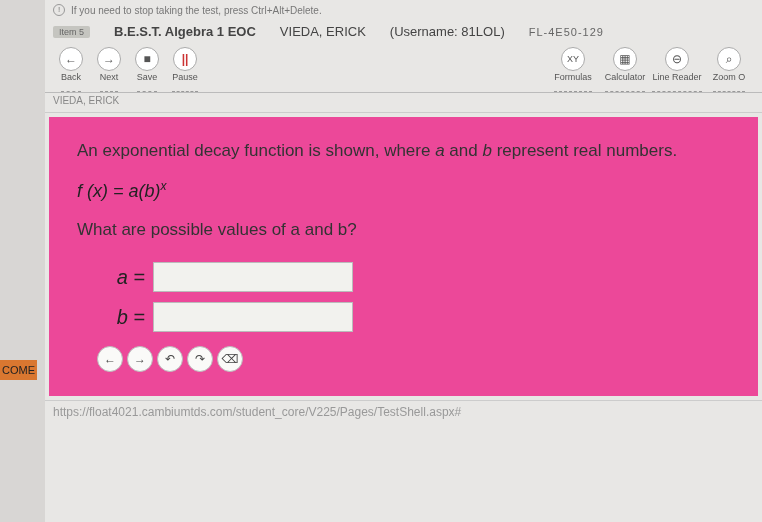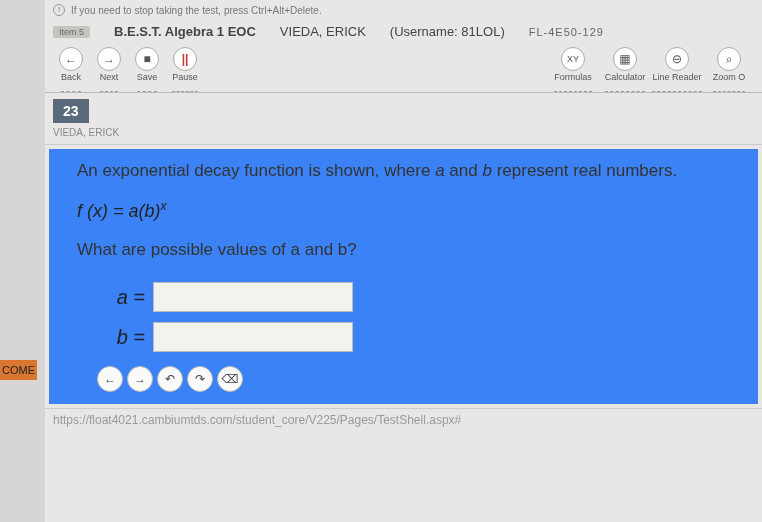--- a/index.html
+++ b/index.html
@@ -93,7 +93,6 @@
     </div>
   </div>
 
-  <div class="qnum-row"><span class="qnum">23</span></div>
   <div class="student">VIEDA, ERICK</div>
 
   <div class="content">

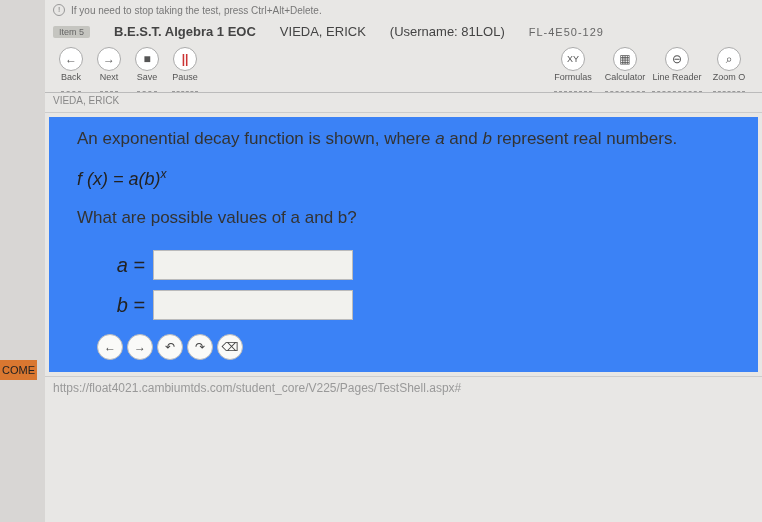--- a/index.html
+++ b/index.html
@@ -21,7 +21,7 @@
     .qnum-row {padding:6px 8px 2px;}
     .qnum {display:inline-block; background:#5a6a7a; color:#fff; padding:4px 10px; font-weight:bold; font-size:14px;}
     .student {font-size:10px; color:#888; padding:2px 8px 6px; border-bottom:1px solid #ccc;}
-    .content {background:#3b82f6; padding:12px 28px; margin:4px;}
+    .content {background:#ec4899; padding:24px 28px; margin:4px;}
     .q-text {font-size:17px; color:#333; margin-bottom:18px;}
     .q-text i {font-style:italic;}
     .formula {font-size:18px; font-style:italic; margin-bottom:18px; color:#222;}

